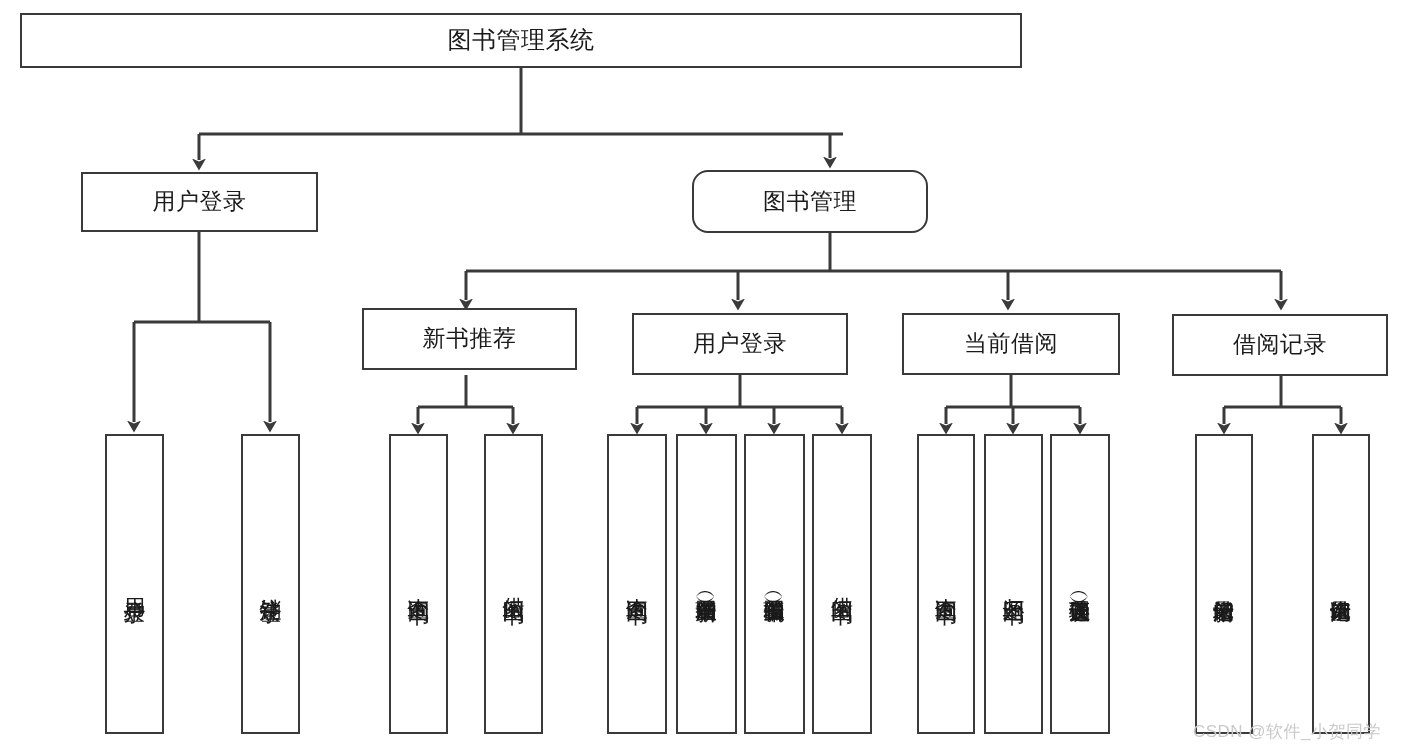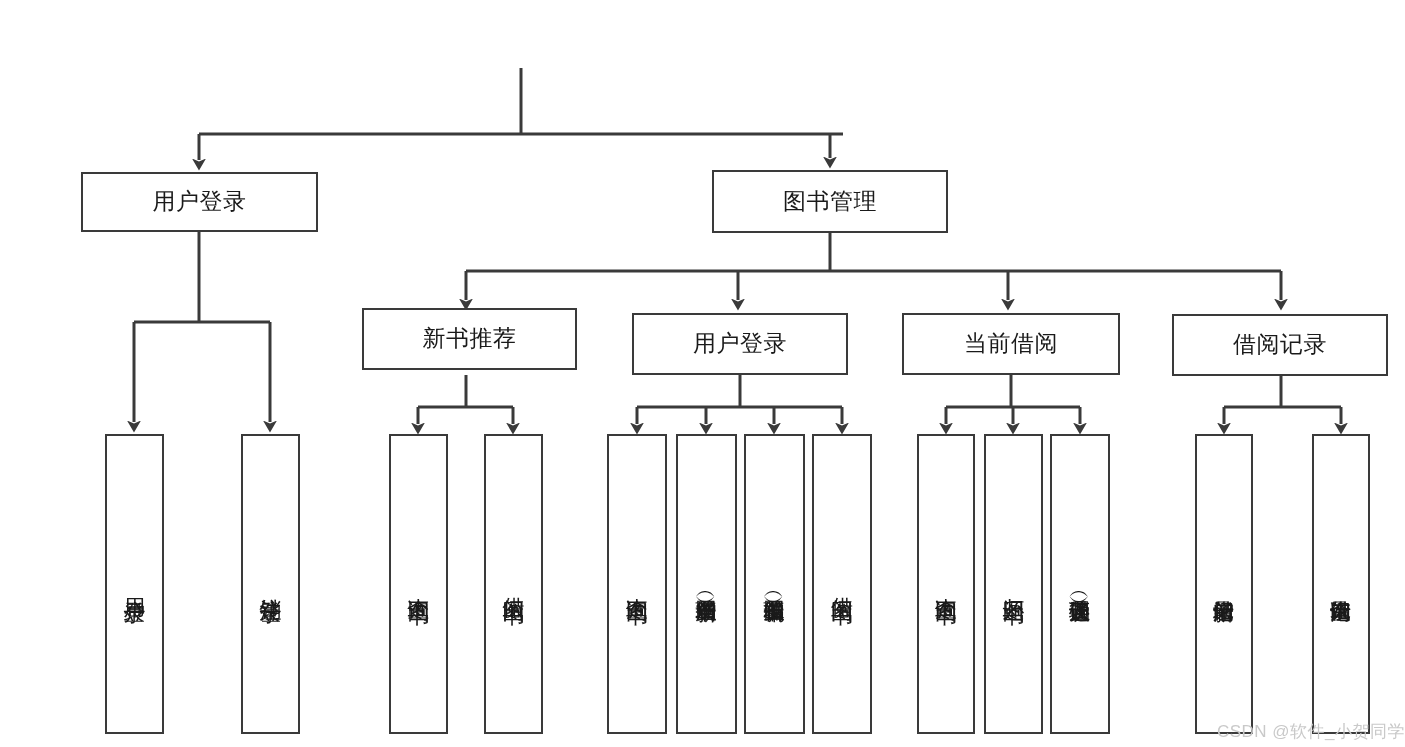--- a/index.html
+++ b/index.html
@@ -129,6 +129,9 @@
     </g>
   </svg>
 
+  <div class="node h root" style="left:20px; top:13px; width:1002px; height:55px;">
+    <span>图书管理系统</span>
+  </div>
 
   <div class="node h" style="left:81px; top:172px; width:237px; height:60px;">
     <span>用户登录</span>

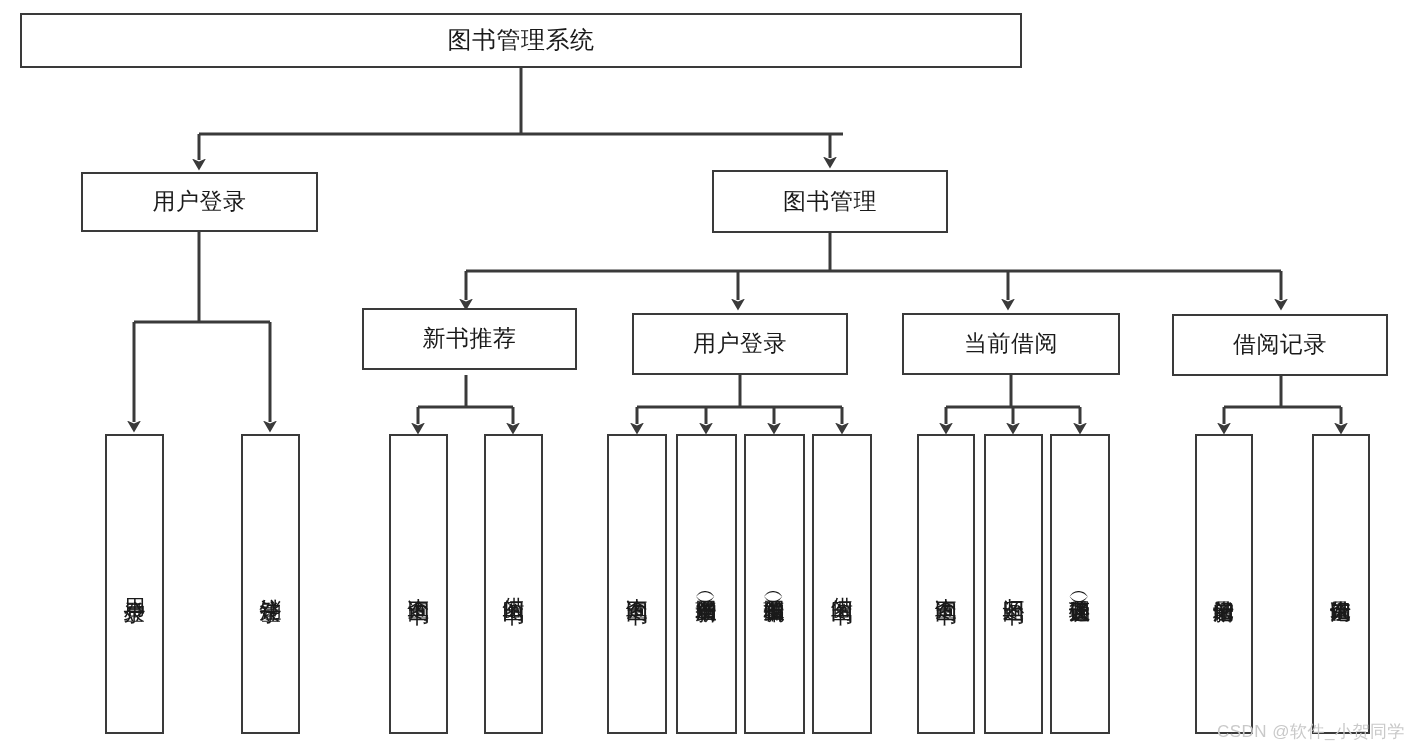--- a/index.html
+++ b/index.html
@@ -136,7 +136,7 @@
   <div class="node h" style="left:81px; top:172px; width:237px; height:60px;">
     <span>用户登录</span>
   </div>
-  <div class="node h" style="left:712px; top:170px; width:236px; height:63px;">
+  <div class="node h" style="left:692px; top:170px; width:236px; height:63px;border-radius:16px;">
     <span>图书管理</span>
   </div>
 

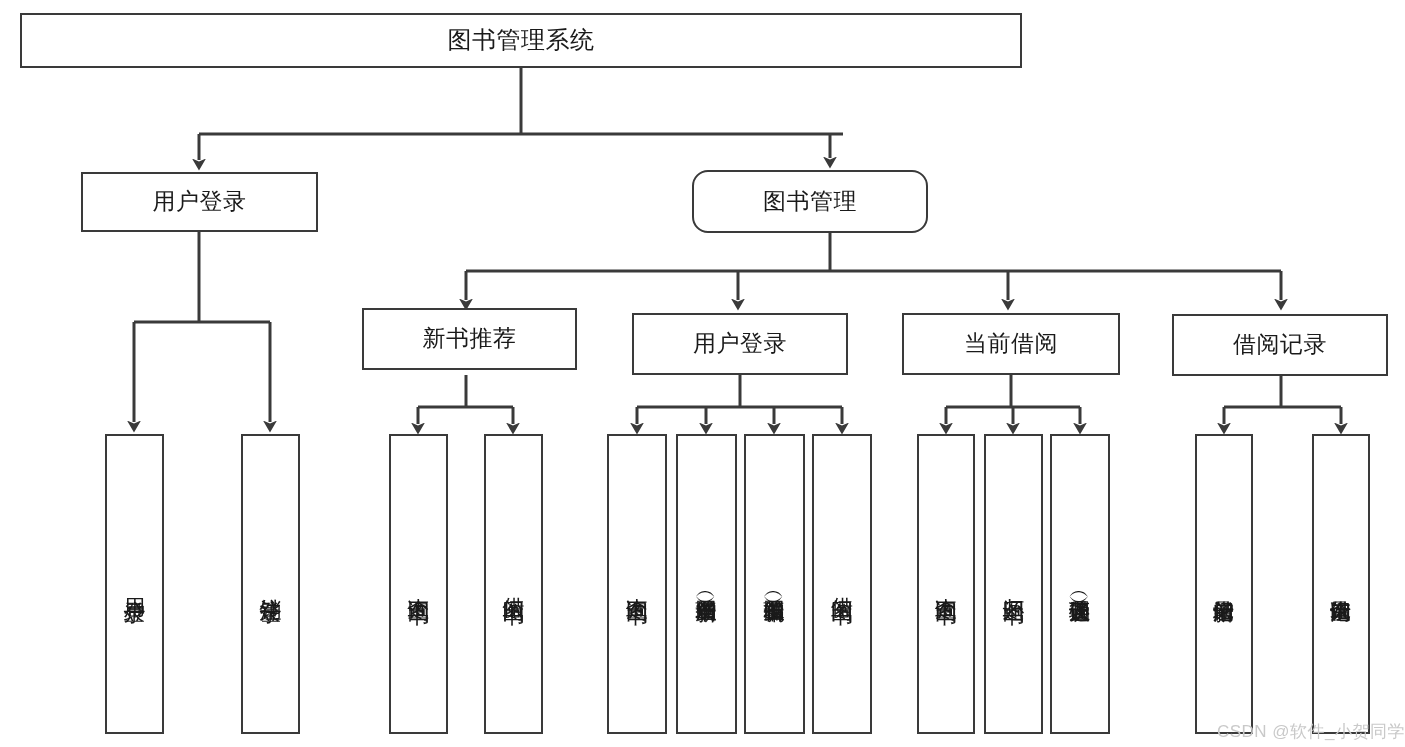--- a/index.html
+++ b/index.html
@@ -65,7 +65,7 @@
   }
   #watermark {
     position: absolute;
-    right: 0;
+    right: 24px;
     bottom: 4px;
     font-size: 17px;
     color: #c9c9c9;

